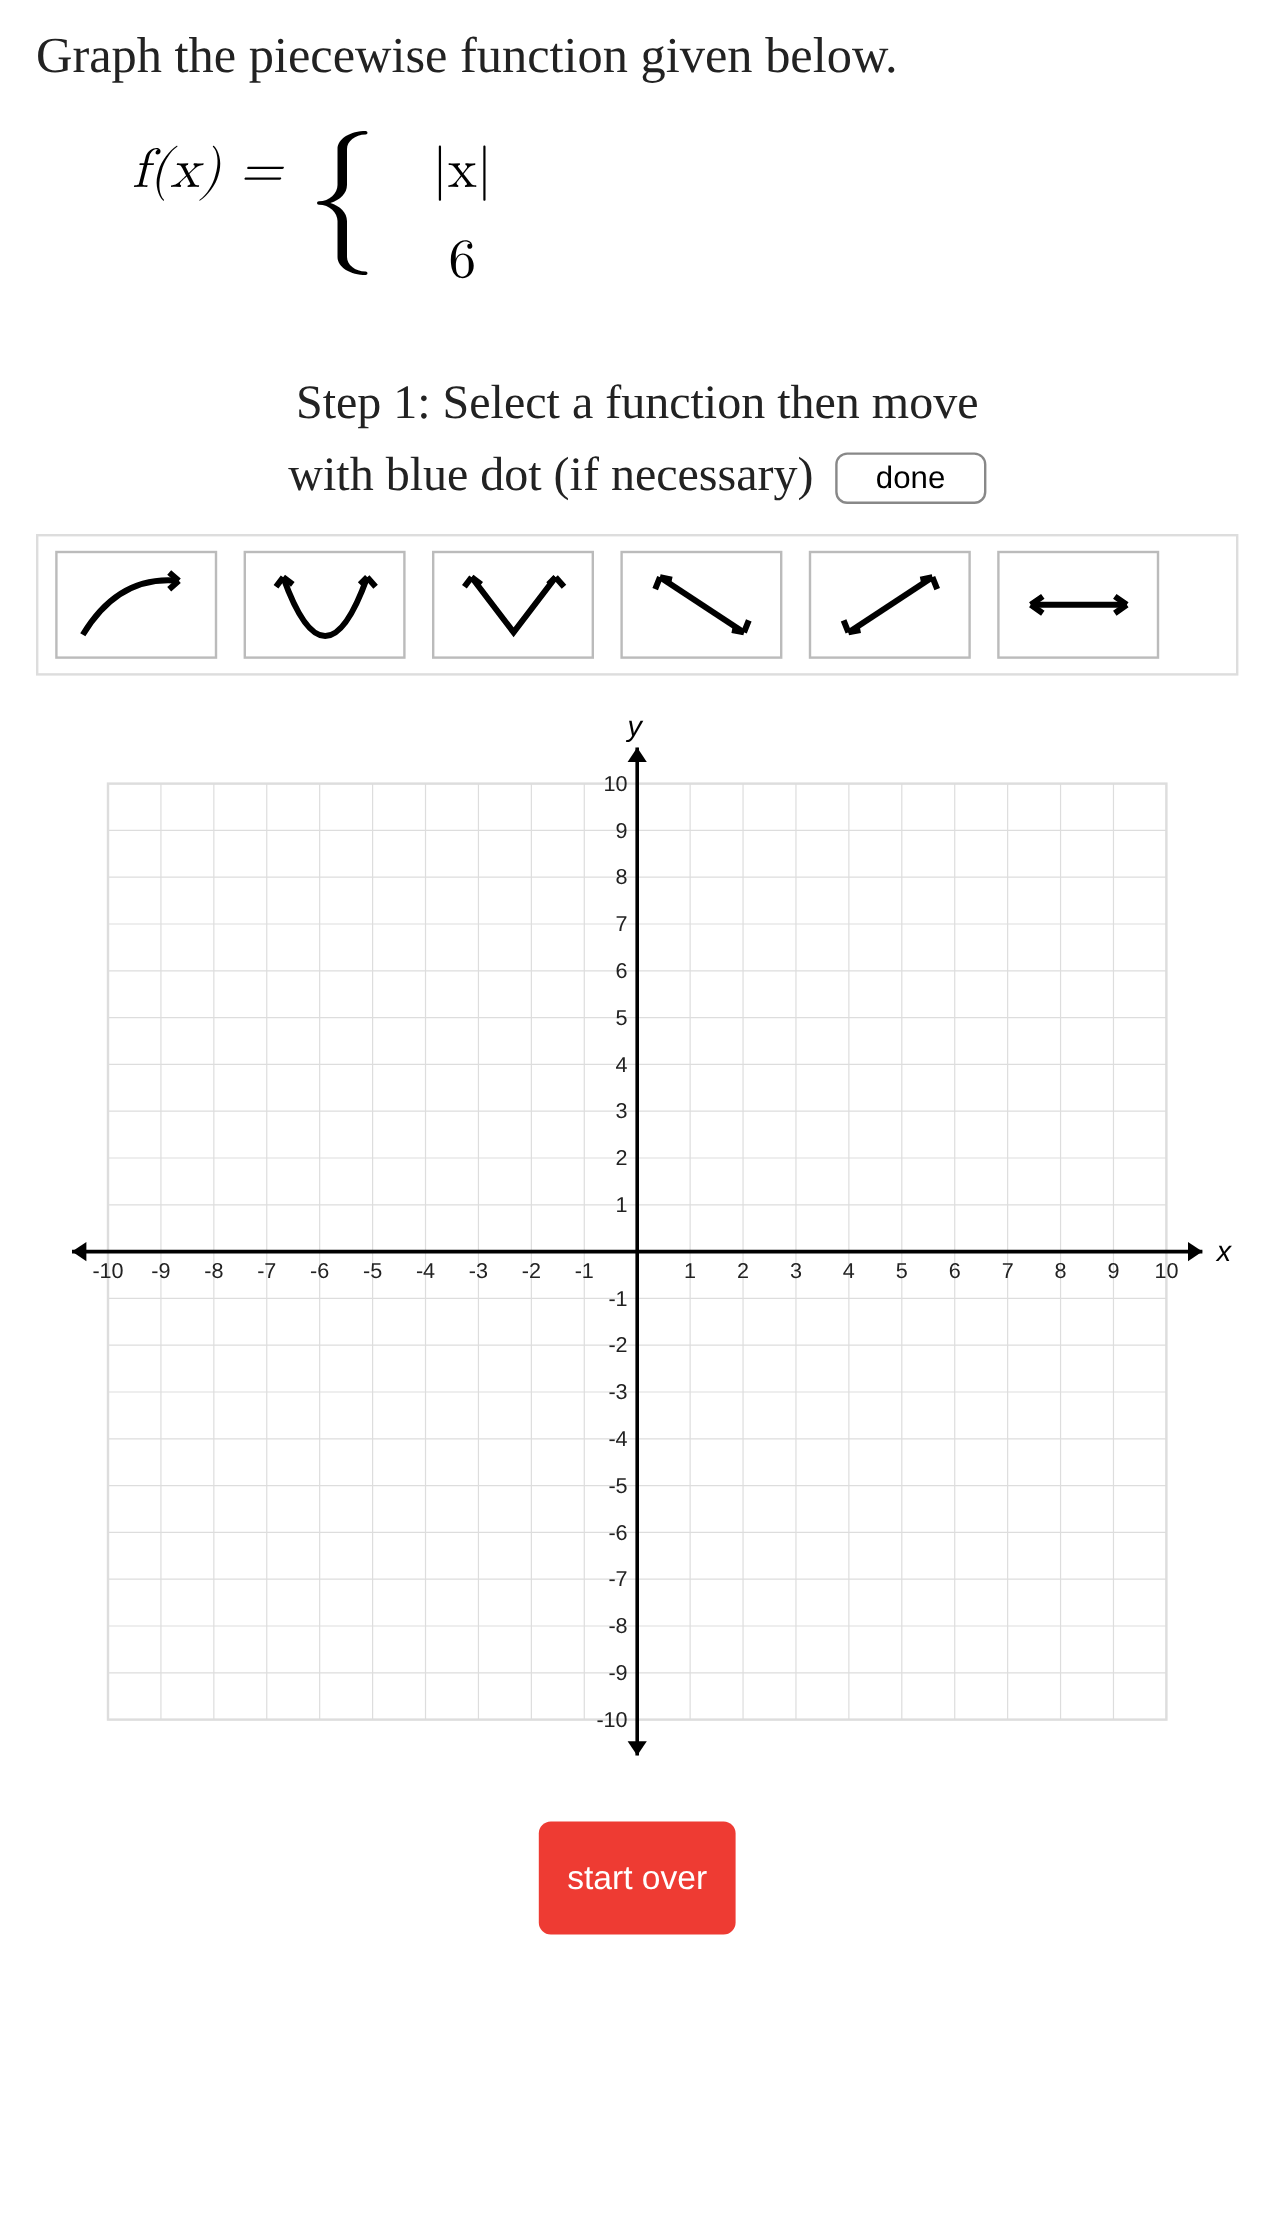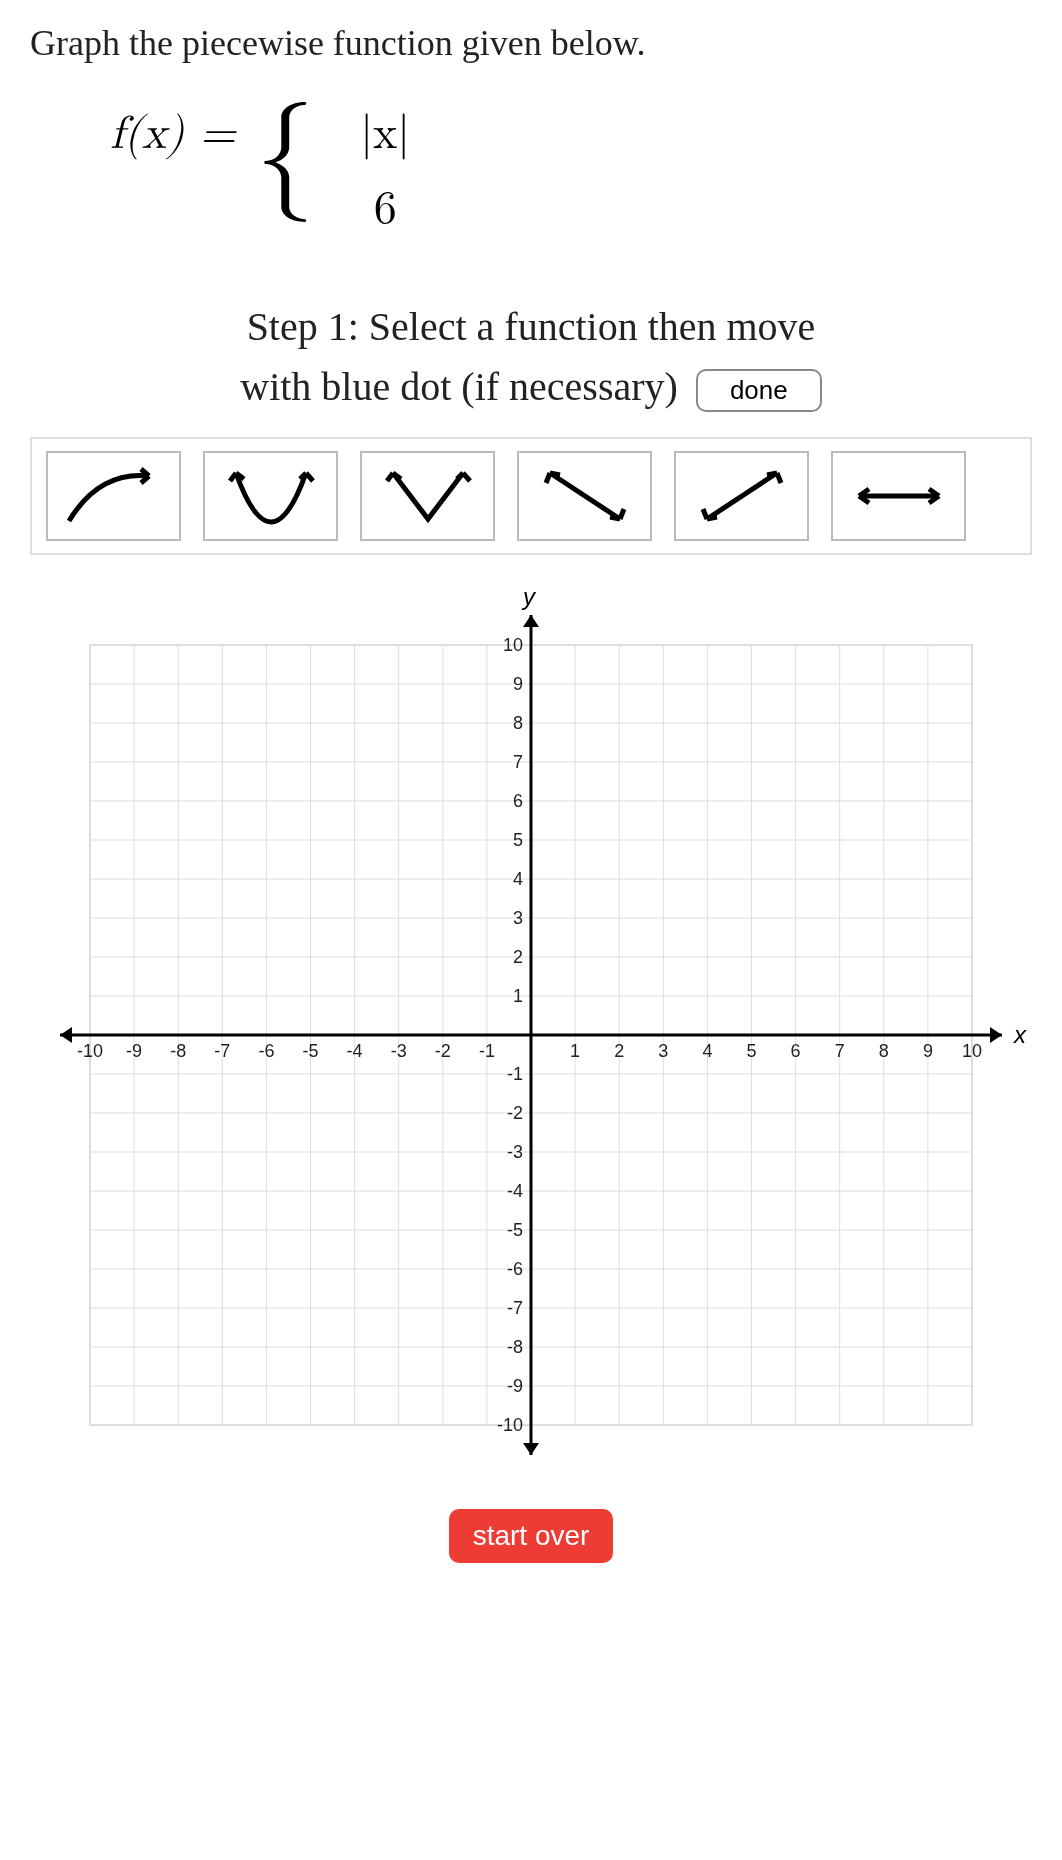--- a/index.html
+++ b/index.html
@@ -10,7 +10,7 @@
       width: 1062px;
     }
     .title {
-      font-size: 36px;
+      font-size: 42px;
       color: #222;
       margin-bottom: 40px;
       line-height: 1.3;

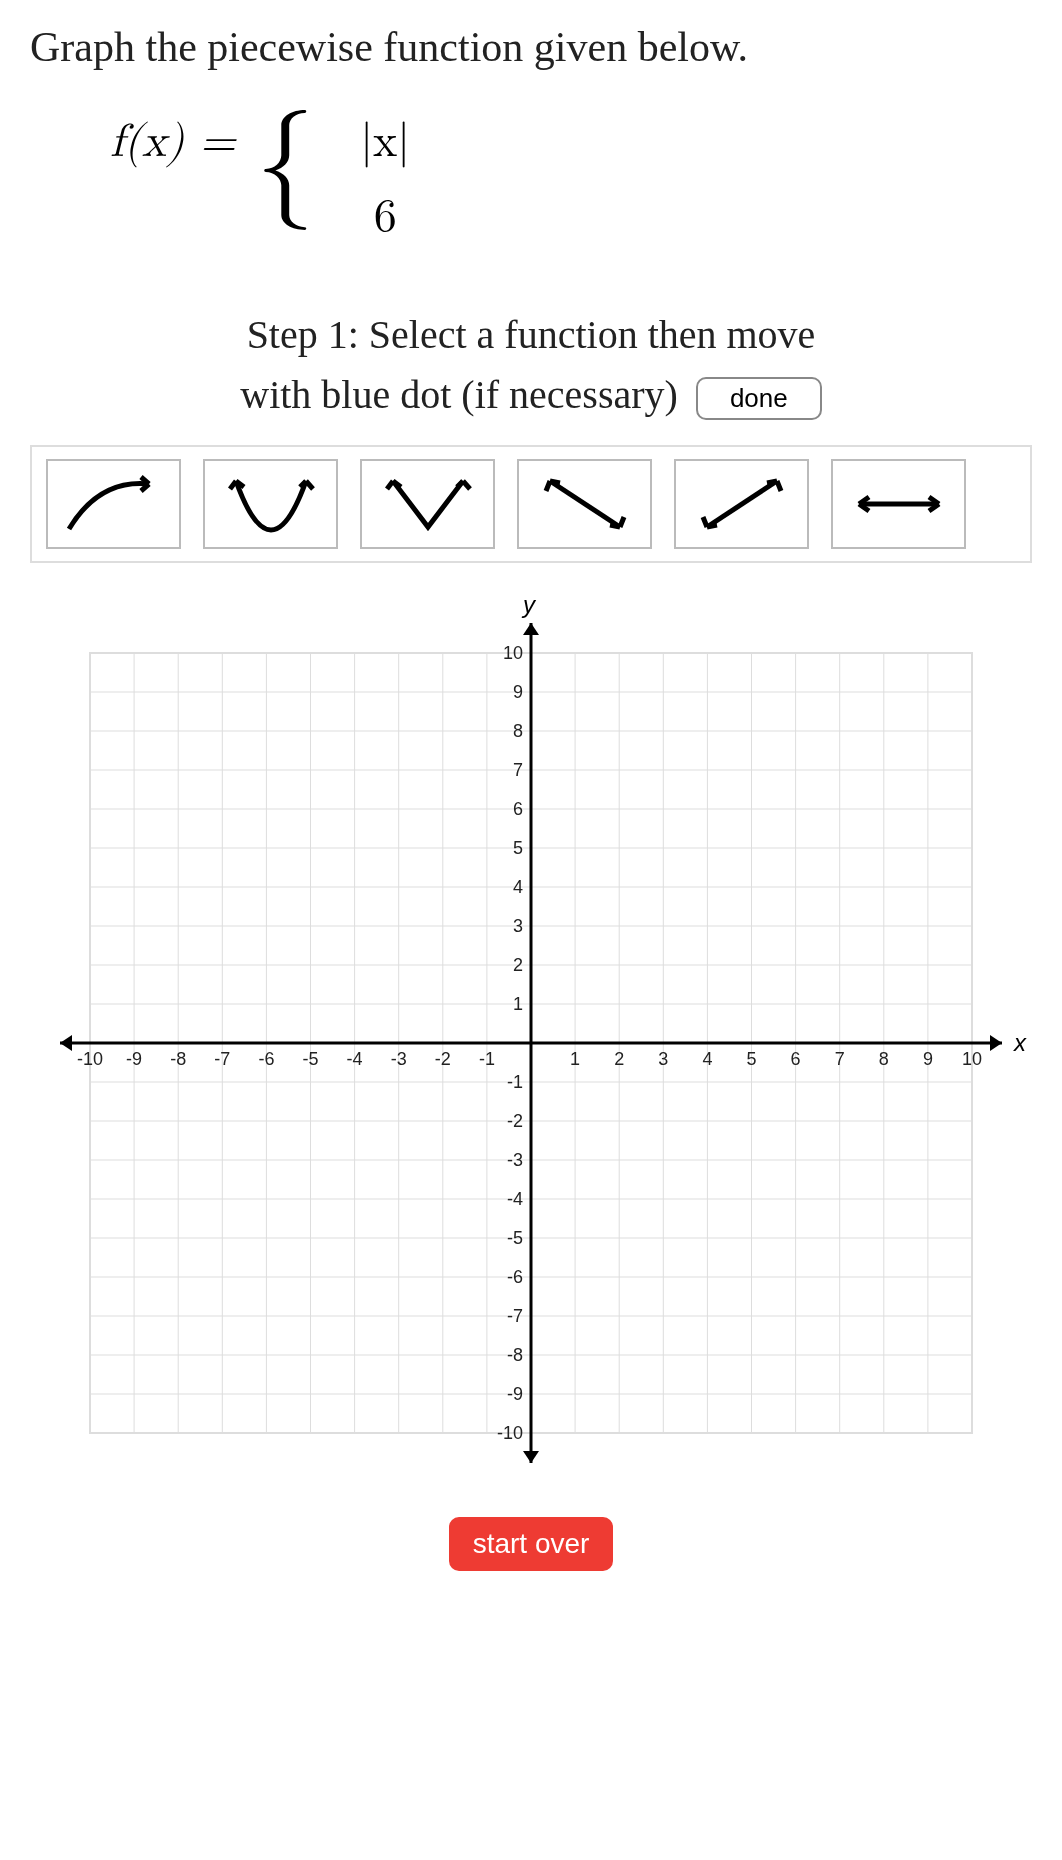--- a/index.html
+++ b/index.html
@@ -92,7 +92,7 @@
       color: #fff;
       border: none;
       border-radius: 10px;
-      padding: 11px 24px;
+      padding: 31px 24px;
       font-size: 28px;
       font-family: Arial, sans-serif;
       cursor: pointer;

